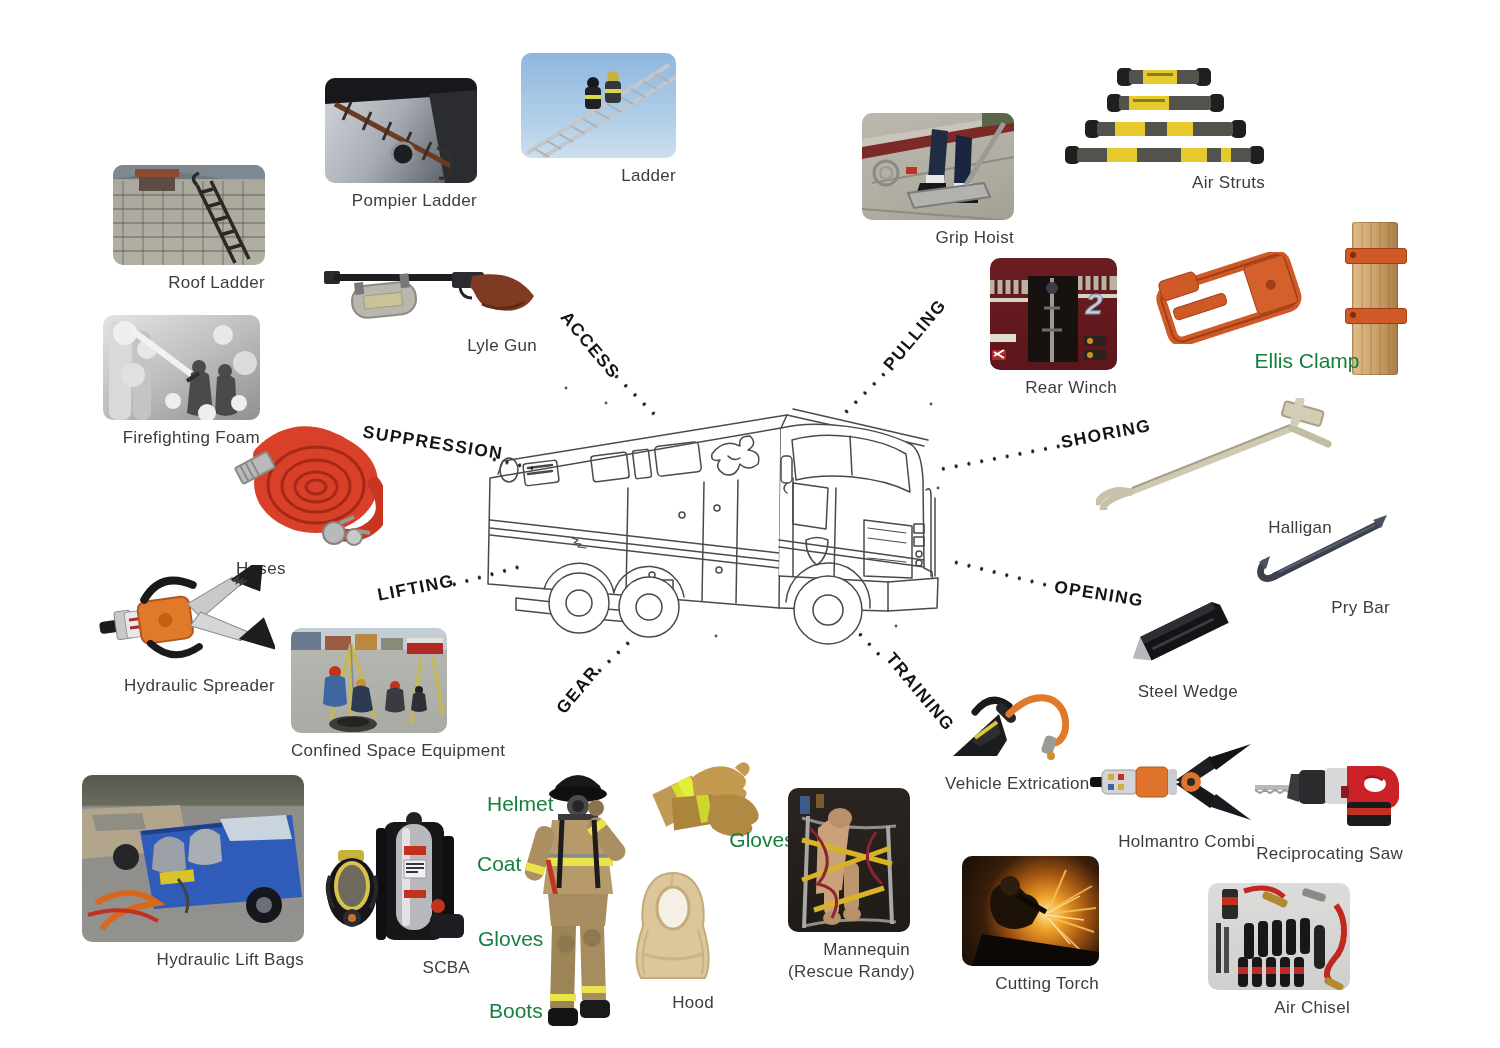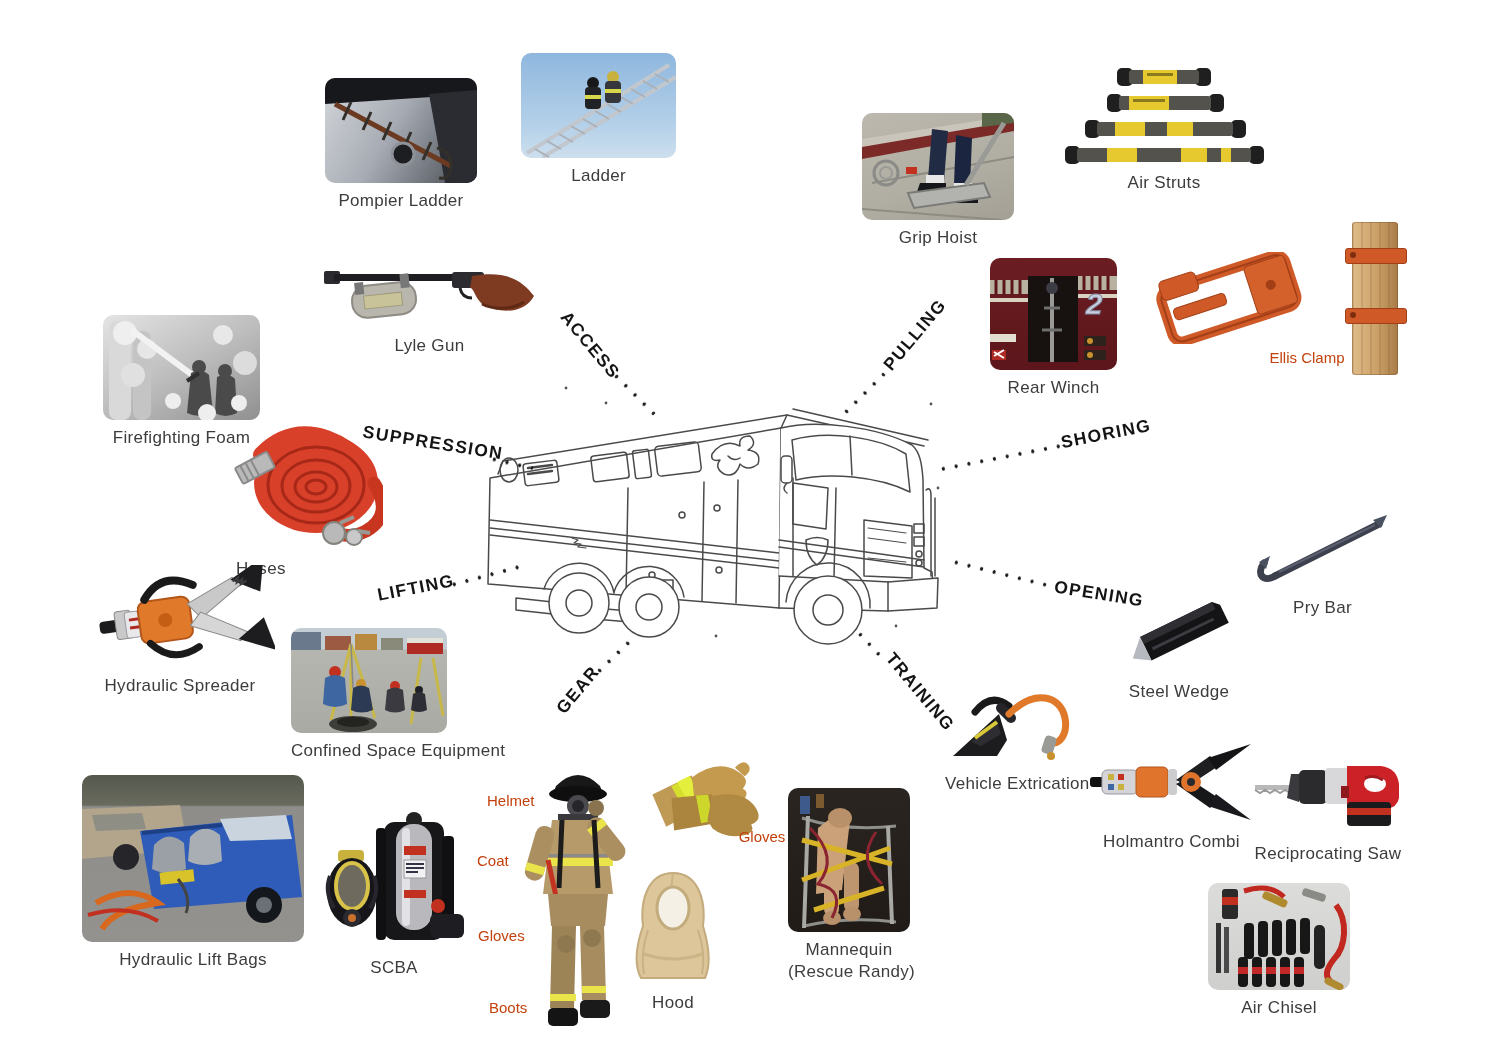--- a/index.html
+++ b/index.html
@@ -5,7 +5,7 @@
   html,body{margin:0;padding:0;background:#fff;}
   .stage{position:relative;width:1500px;height:1048px;background:#ffffff;
          font-family:"Liberation Sans",sans-serif;overflow:hidden;}
-  .item{position:absolute;text-align:center;}
+  .item{position:absolute;text-align:right;}
   .ph{position:relative;border-radius:10px;overflow:hidden;margin:0 auto;}
   .lbl{display:block;font-size:17px;color:#3c3c3c;letter-spacing:.3px;margin-top:8px;white-space:nowrap;}
   .lbl2{display:block;font-size:17px;color:#404040;letter-spacing:.3px;margin-top:2px;white-space:nowrap;}

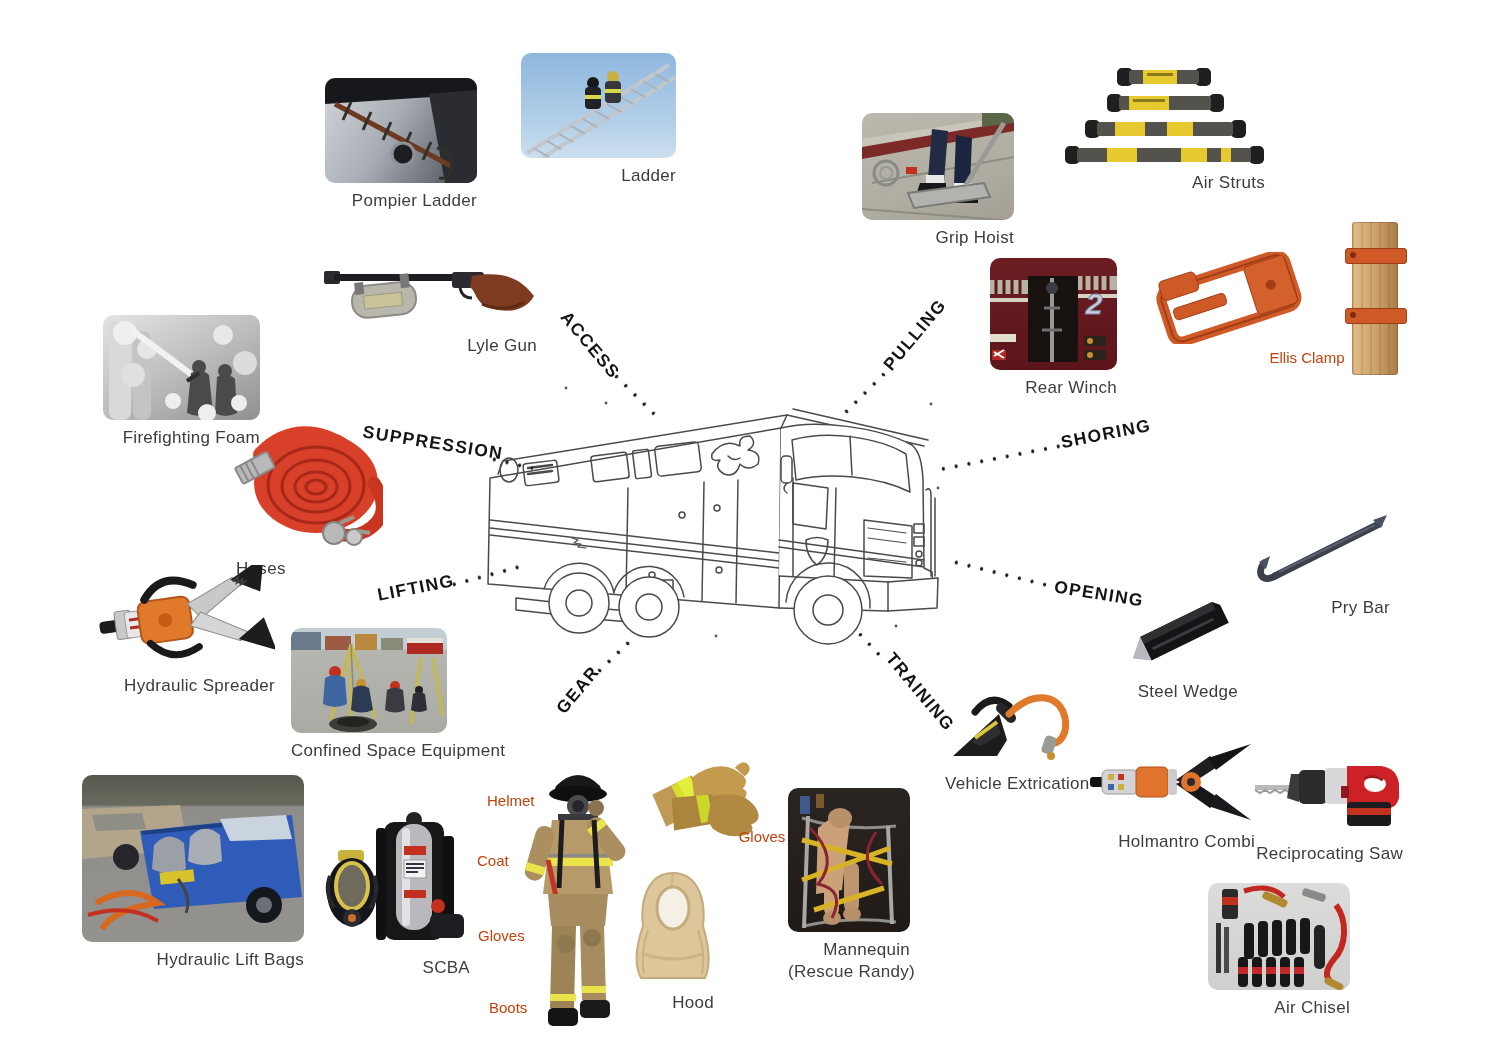--- a/index.html
+++ b/index.html
@@ -127,6 +127,29 @@
   <div class="cat" style="left:920px;top:692px;transform:translate(-50%,-50%) rotate(50deg);">TRAINING</div>
   <div class="dots" style="left:856px;top:628px;width:40px;transform:rotate(47deg);"></div>
 
+  <div class="item" style="left:113px;top:165px;width:152px;">
+    <div class="ph" style="width:152px;height:100px;background:
+        linear-gradient(180deg,#8d959c 0%,#9aa0a4 14%,#aaa89c 15%,#b2b0a4 100%);">
+      <svg width="152" height="100" viewBox="0 0 152 100">
+        <rect x="0" y="0" width="152" height="14" fill="#7e8890"></rect>
+        <path d="M0,14 L60,6 L110,14 Z" fill="#6e7880"></path>
+        <g stroke="rgba(70,70,60,.35)" stroke-width="2">
+          <path d="M0,30 H152 M0,44 H152 M0,58 H152 M0,72 H152 M0,86 H152"></path>
+        </g>
+        <g stroke="rgba(90,90,80,.35)" stroke-width="2">
+          <path d="M10,16 v84 M30,16 v84 M50,16 v84 M70,16 v84 M90,16 v84 M110,16 v84 M130,16 v84"></path>
+        </g>
+        <rect x="26" y="8" width="36" height="18" fill="#5c4c42"></rect>
+        <rect x="22" y="4" width="44" height="8" fill="#8a4a2e"></rect>
+        <g stroke="#2c2824" stroke-width="3.5" fill="none">
+          <path d="M84,20 q-8,-8 2,-12"></path>
+          <path d="M84,20 L122,98 M98,16 L136,94"></path>
+          <path d="M86,28 l14,-4 M93,42 l14,-4 M100,56 l14,-4 M107,70 l14,-4 M114,84 l14,-4"></path>
+        </g>
+      </svg>
+    </div>
+    <span class="lbl">Roof Ladder</span>
+  </div>
 
   <div class="item" style="left:325px;top:78px;width:152px;">
     <div class="ph" style="width:152px;height:105px;background:

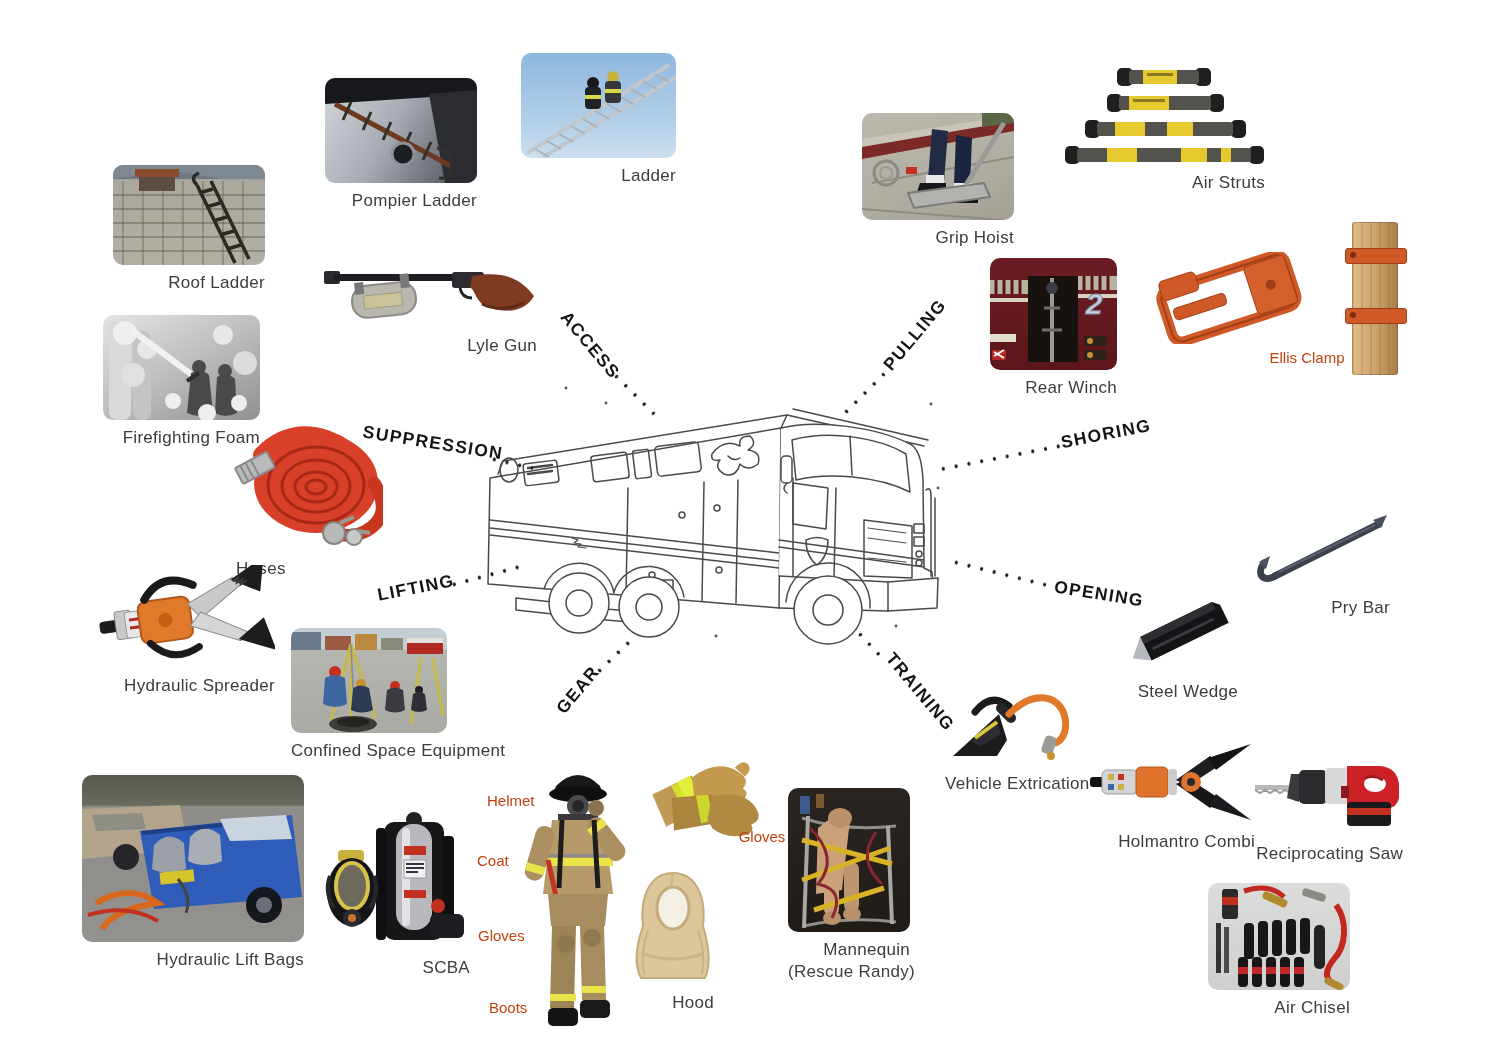--- a/index.html
+++ b/index.html
@@ -14,7 +14,7 @@
   .dots{position:absolute;height:4px;transform-origin:left center;
         background-image:radial-gradient(circle,#1b1b1b 1.6px,transparent 1.9px);
         background-size:13px 4px;background-repeat:repeat-x;}
-  .gearlbl{position:absolute;font-size:15px;color:#c2410c;white-space:nowrap;}
+  .gearlbl{position:absolute;font-size:21px;color:#15803d;white-space:nowrap;}
   svg{display:block;}
 </style>
 </head>

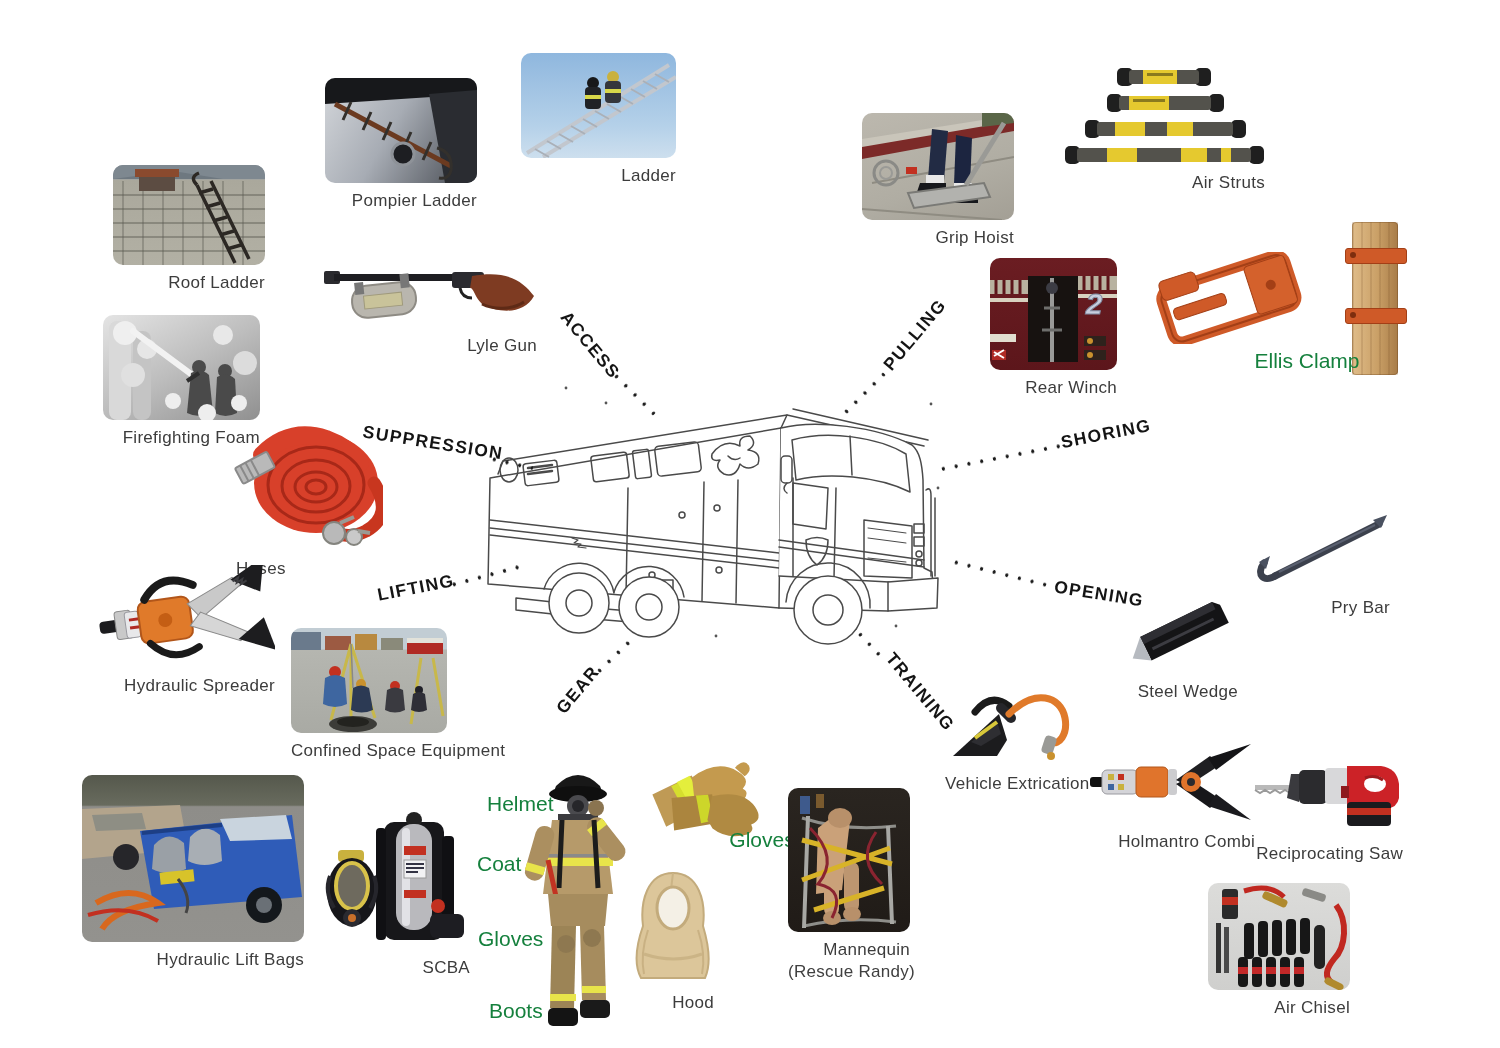--- a/index.html
+++ b/index.html
@@ -379,6 +379,22 @@
     <span class="lbl" style="padding-left:8px;">Hoses</span>
   </div>
 
+  <div class="item" style="left:1096px;top:398px;width:236px;">
+    <svg width="236" height="112" viewBox="0 0 236 112" style="margin:0 auto">
+      <path d="M34,94 L196,30" stroke="#cfc8b2" stroke-width="7" stroke-linecap="round"></path>
+      <path d="M36,90 L194,27" stroke="#a89f86" stroke-width="2"></path>
+      <g stroke="#c9c2aa" stroke-width="7" fill="none" stroke-linecap="round">
+        <path d="M34,94 C18,98 4,107 8,112"></path>
+        <path d="M34,94 C22,90 8,94 2,104"></path>
+      </g>
+      <g transform="rotate(16 206 18)">
+        <rect x="186" y="8" width="40" height="15" rx="3" fill="#d4cdb6" stroke="#a89f86" stroke-width="2"></rect>
+      </g>
+      <path d="M196,30 L232,46" stroke="#c3bca4" stroke-width="7" stroke-linecap="round"></path>
+      <path d="M199,24 L204,2" stroke="#d4cdb6" stroke-width="9" stroke-linecap="round"></path>
+    </svg>
+    <span class="lbl" style="margin-left:18px;">Halligan</span>
+  </div>
 
   <div class="item" style="left:1255px;top:512px;width:135px;">
     <svg width="135" height="78" viewBox="0 0 135 78" style="margin:0 auto">

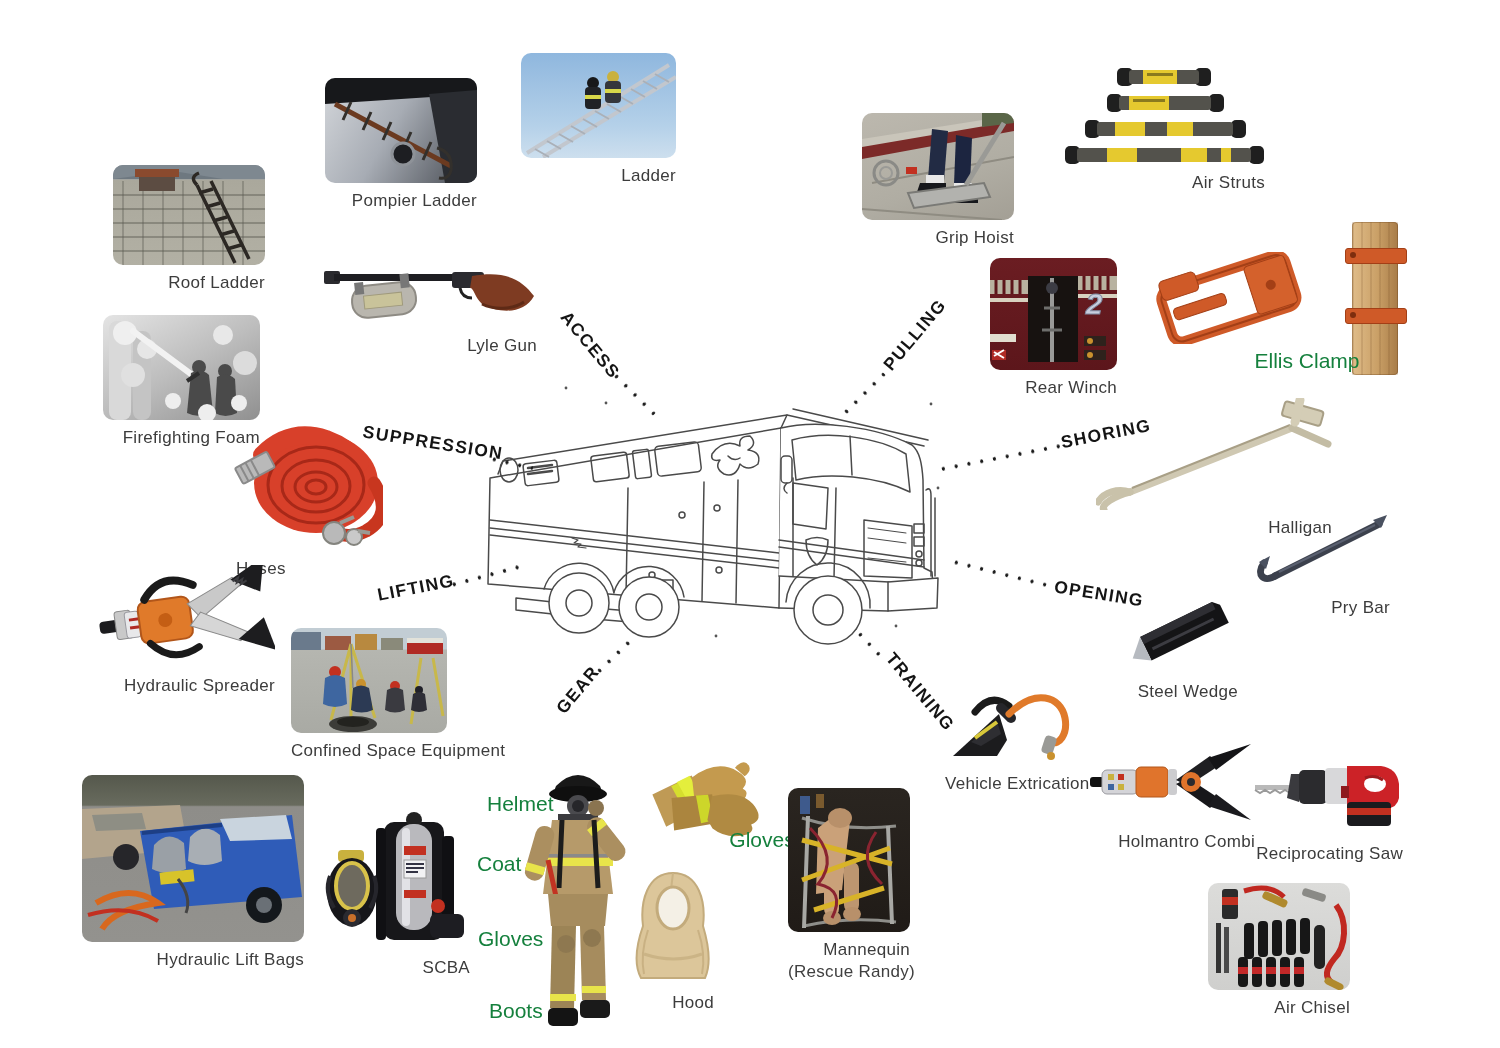--- a/index.html
+++ b/index.html
@@ -660,6 +660,24 @@
     <span class="lbl2">(Rescue Randy)</span>
   </div>
 
+  <div class="item" style="left:962px;top:856px;width:137px;">
+    <div class="ph" style="width:137px;height:110px;background:
+        radial-gradient(circle at 62% 52%, #ffe9a0 0%, #f0a22a 16%, #a85812 38%, #3a1e0a 62%, #140d07 100%);">
+      <svg width="137" height="110" viewBox="0 0 137 110">
+        <g stroke="#f7c25a" stroke-width="2" opacity=".85">
+          <path d="M85,56 L130,30 M85,58 L134,52 M85,60 L132,76 M85,62 L120,96 M85,58 L104,14"></path>
+        </g>
+        <g stroke="#ffe2a0" stroke-width="1.4" opacity=".9">
+          <path d="M85,57 L118,40 M85,59 L122,64 M85,61 L108,88"></path>
+        </g>
+        <path d="M30,36 q10,-14 24,-8 l10,10 q12,2 14,16 l-8,14 q-18,10 -34,0 q-12,-14 -6,-32 Z" fill="#1c1208"></path>
+        <circle cx="48" cy="30" r="10" fill="#2e1c0c"></circle>
+        <path d="M56,40 L84,56" stroke="#0e0a06" stroke-width="5"></path>
+        <path d="M20,78 L137,96 L137,110 L10,110 Z" fill="#0c0805"></path>
+      </svg>
+    </div>
+    <span class="lbl">Cutting Torch</span>
+  </div>
 
   <div class="item" style="left:1208px;top:883px;width:142px;">
     <div class="ph" style="width:142px;height:107px;background:linear-gradient(180deg,#dcdcda 0%,#cfcfcd 100%);">

